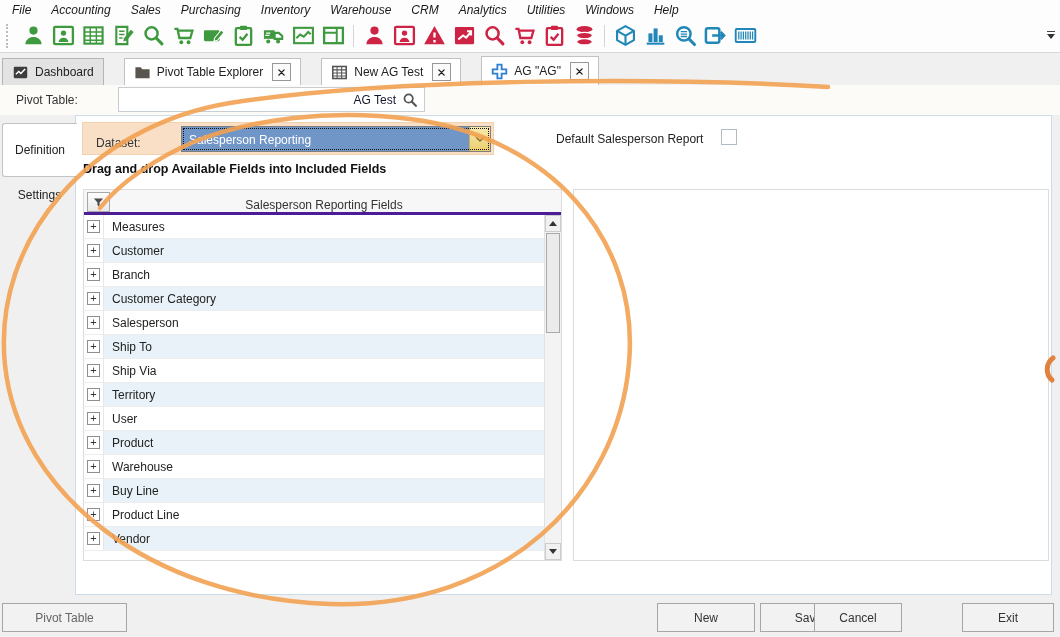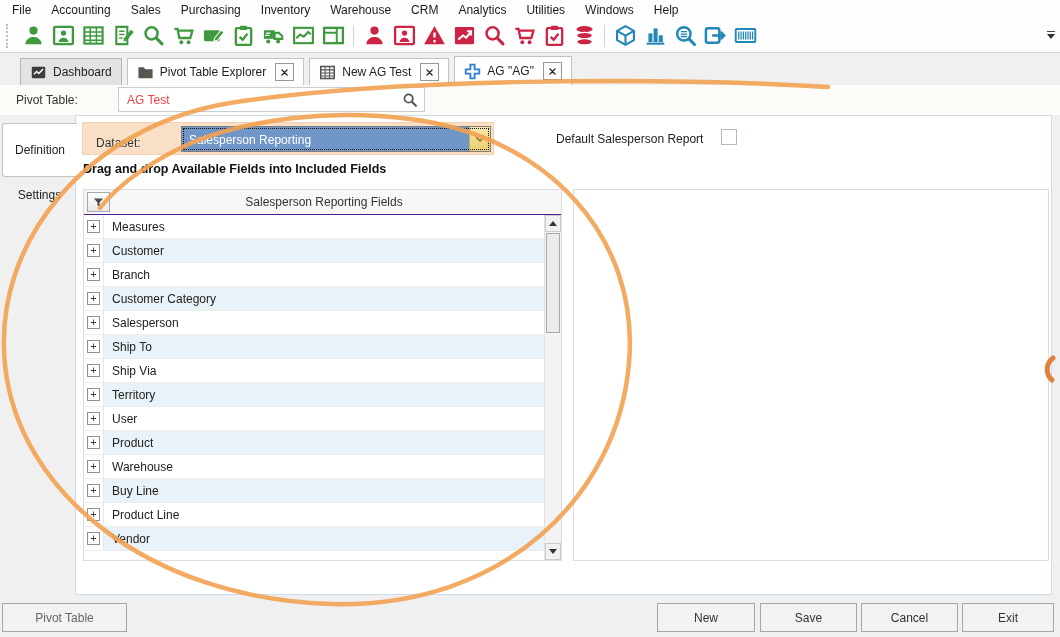--- a/index.html
+++ b/index.html
@@ -15,7 +15,7 @@
   
   .menu-bar{ position:absolute; top:0; left:0; right:0; height:19px; background:#fdfdfd;
     display:flex; align-items:center; padding-left:2px; }
-  .menu-item{ padding:2px 10px; color:#1a1a1a; cursor:default; }
+  .menu-item{ padding:2px 10px; color:#1a1a1a; cursor:default;font-style:italic; }
 
   
   .toolbar{ position:absolute; top:19px; left:0; right:0; height:34px; background:#fdfdfd;

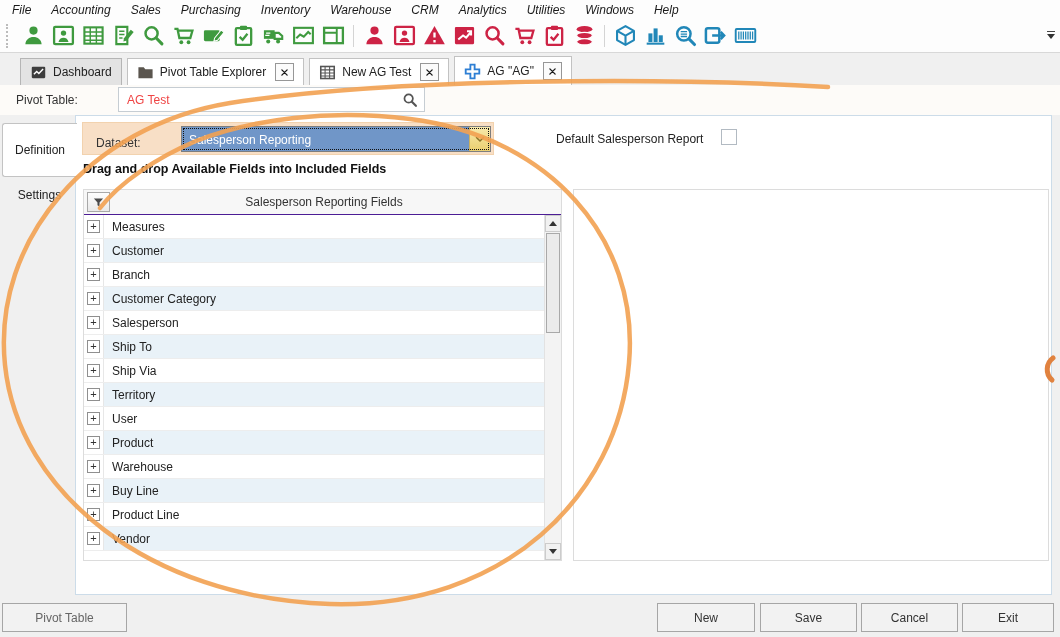--- a/index.html
+++ b/index.html
@@ -34,7 +34,7 @@
 
   
   .tab-strip{ position:absolute; top:55px; left:0; right:0; height:30px; background:#f0f0f0;
-    display:flex; align-items:flex-end; gap:5px; padding-left:2px;margin-left:18px; }
+    display:flex; align-items:flex-end; gap:20px; padding-left:2px; }
   .tab{ height:27px; display:flex; align-items:center; gap:6px; padding:0 9px;
     background:#fff; border:1px solid #c2c2c2; border-bottom:none; cursor:pointer; white-space:nowrap; }
   .tab.gray{ background:#e3e3e3; border-color:#b5b5b5; }

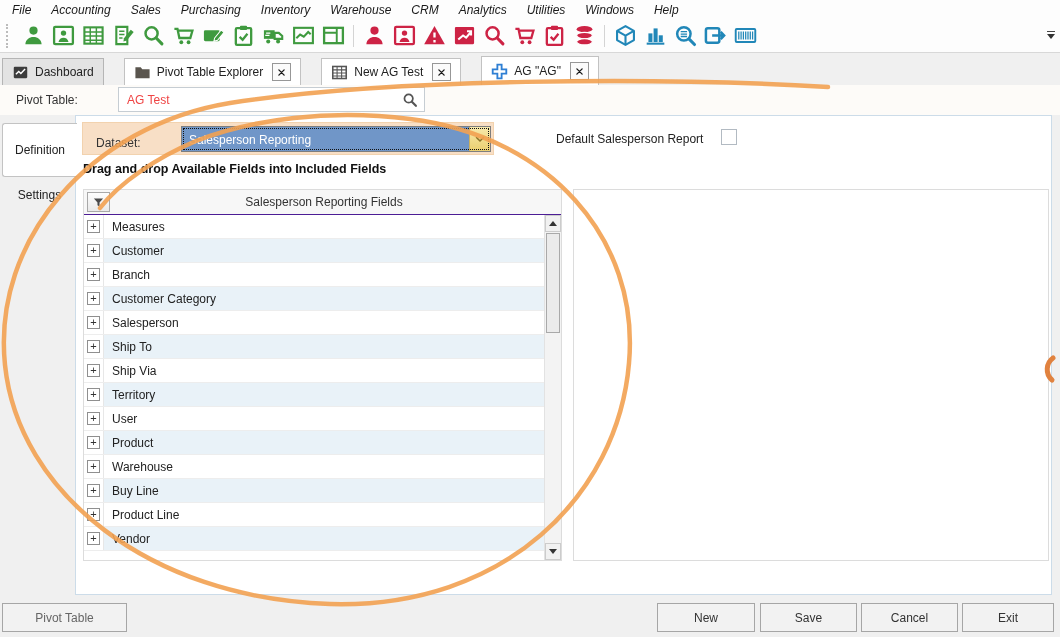--- a/index.html
+++ b/index.html
@@ -50,7 +50,7 @@
   .pivot-input-wrap{ position:absolute; left:118px; top:2px; width:307px; height:25px;
     background:#fff; border:1px solid #c6cdd3; }
   .pivot-input-wrap input{ position:absolute; inset:0; border:none; outline:none;
-    font:12px "Liberation Sans",sans-serif; padding:0 28px 0 8px; color:#ef4444; background:transparent; }
+    font:12px "Liberation Sans",sans-serif; padding:0 28px 0 8px; color:#0f172a; background:transparent;text-align:right; }
   .pivot-input-wrap .icon-slot{ position:absolute; right:6px; top:4px; width:16px; height:16px; color:#555; cursor:pointer; }
 
   

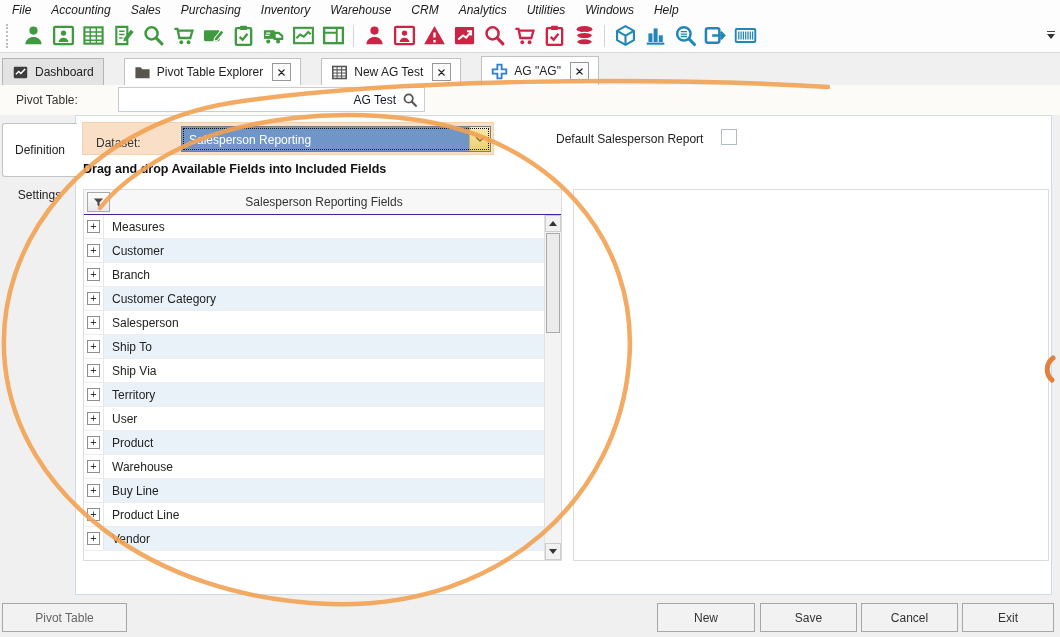--- a/index.html
+++ b/index.html
@@ -82,8 +82,8 @@
   .field-panel{ position:absolute; top:73px; height:372px; border:1px solid #dcdcdc; background:#fff; }
   .field-panel.left{ left:7px; width:479px; }
   .field-panel.right{ left:497px; width:476px; }
-  .fp-header{ height:25px; background:#f7f7f7; border-bottom:1px solid #4c1d95;
-    display:flex; align-items:center; }
+  .fp-header{ height:25px; background:#f7f7f7; border-bottom:3px solid #4c1d95;
+    display:flex; align-items:flex-end; }
   .filter-btn{ width:23px; height:20px; margin-left:3px; border:1px solid #a8a8a8;
     background:linear-gradient(#fdfdfd,#e9e9e9); display:flex; align-items:center; justify-content:center; cursor:pointer; }
   .filter-btn .icon-slot{ width:13px; height:13px; color:#4a4a4a; }

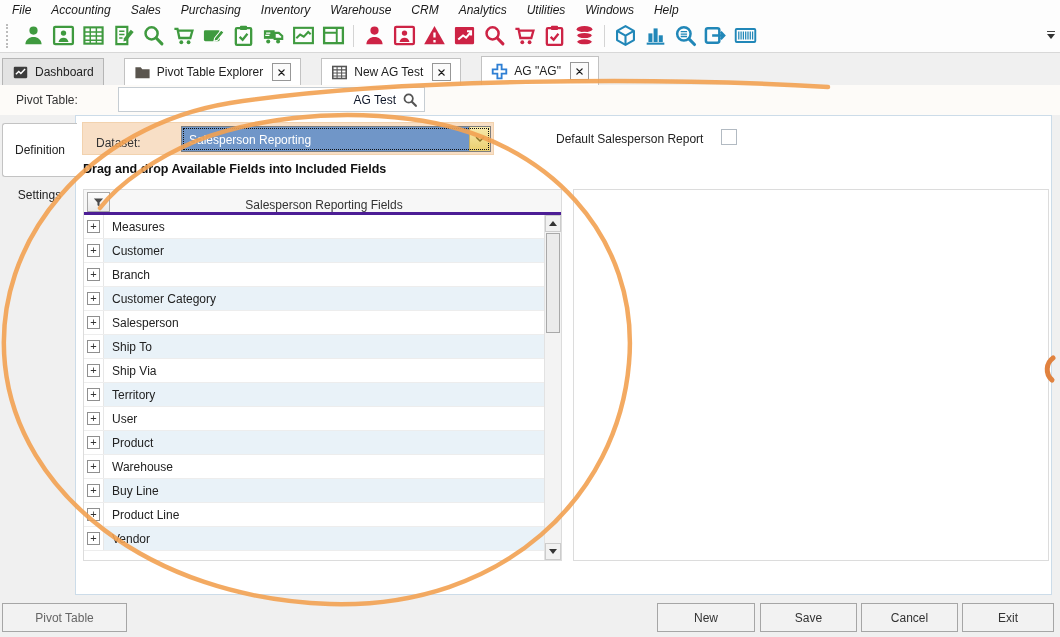--- a/index.html
+++ b/index.html
@@ -561,7 +561,7 @@
 <div id="footer-right">
     <button class="footer-btn" style="left: 657px; width: 98px;">New</button>
     <button class="footer-btn" style="left: 760px; width: 97px;">Save</button>
-    <button class="footer-btn" style="left: 861px; width: 97px;">Cancel</button>
+    <button class="footer-btn" style="left: 814px; width: 88px;">Cancel</button>
     <button class="footer-btn" style="left: 962px; width: 92px;">Exit</button>
   </div>
 

